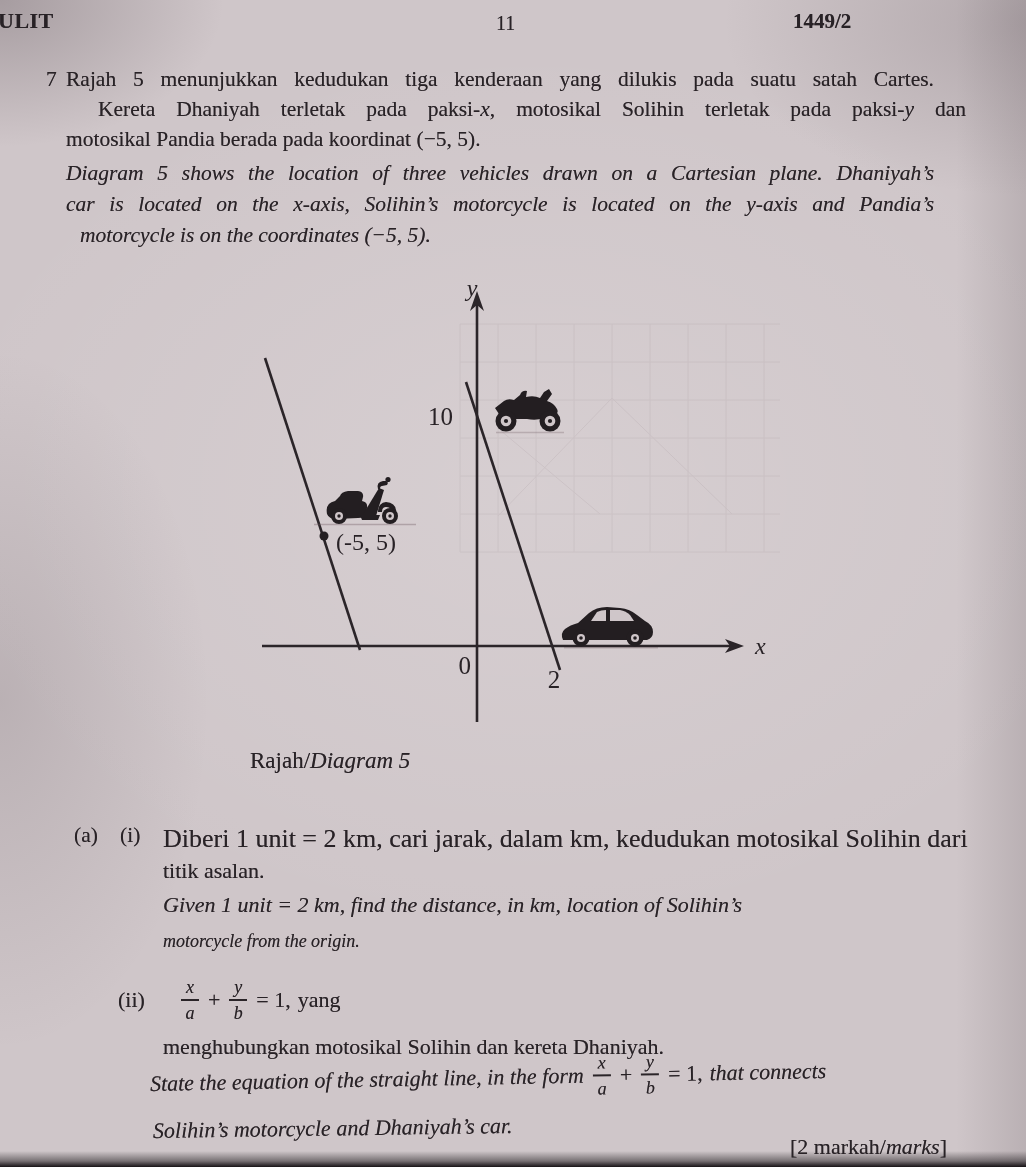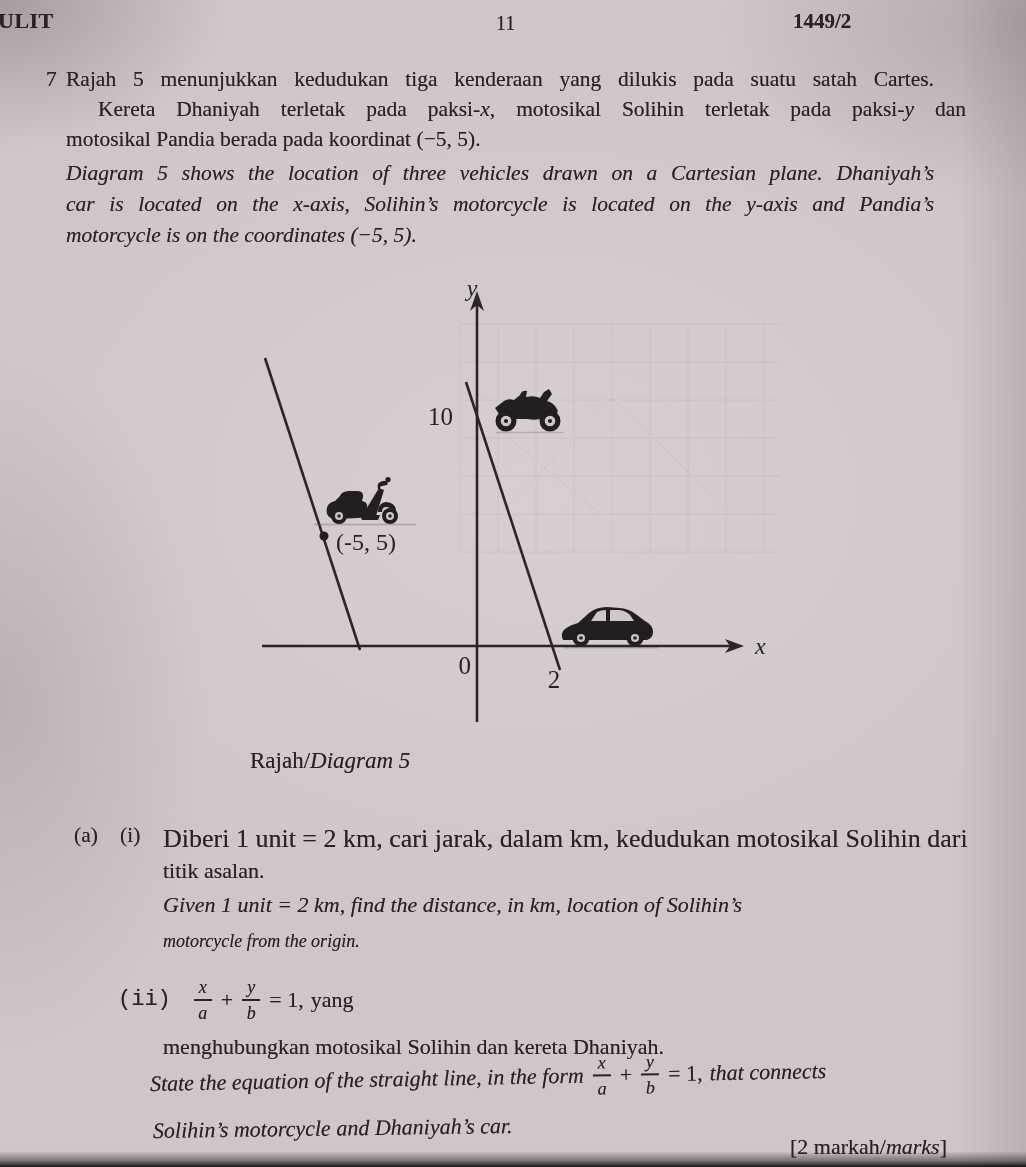--- a/index.html
+++ b/index.html
@@ -54,7 +54,7 @@
 <div class="jline t i" style="left:66px;top:189px;">
   <span>car is located on the x-axis, Solihin’s motorcycle is located on the y-axis and Pandia’s</span>
 </div>
-<div class="line t i" style="left:66px;top:220px;">motorcycle is on the coordinates (−5, 5).</div>
+<div class="line t i" style="left:80px;top:220px;">motorcycle is on the coordinates (−5, 5).</div>
 
 <svg class="abs" style="left:250px;top:278px;" width="530" height="460" viewBox="0 0 530 460" font-family="Liberation Serif, serif">
 

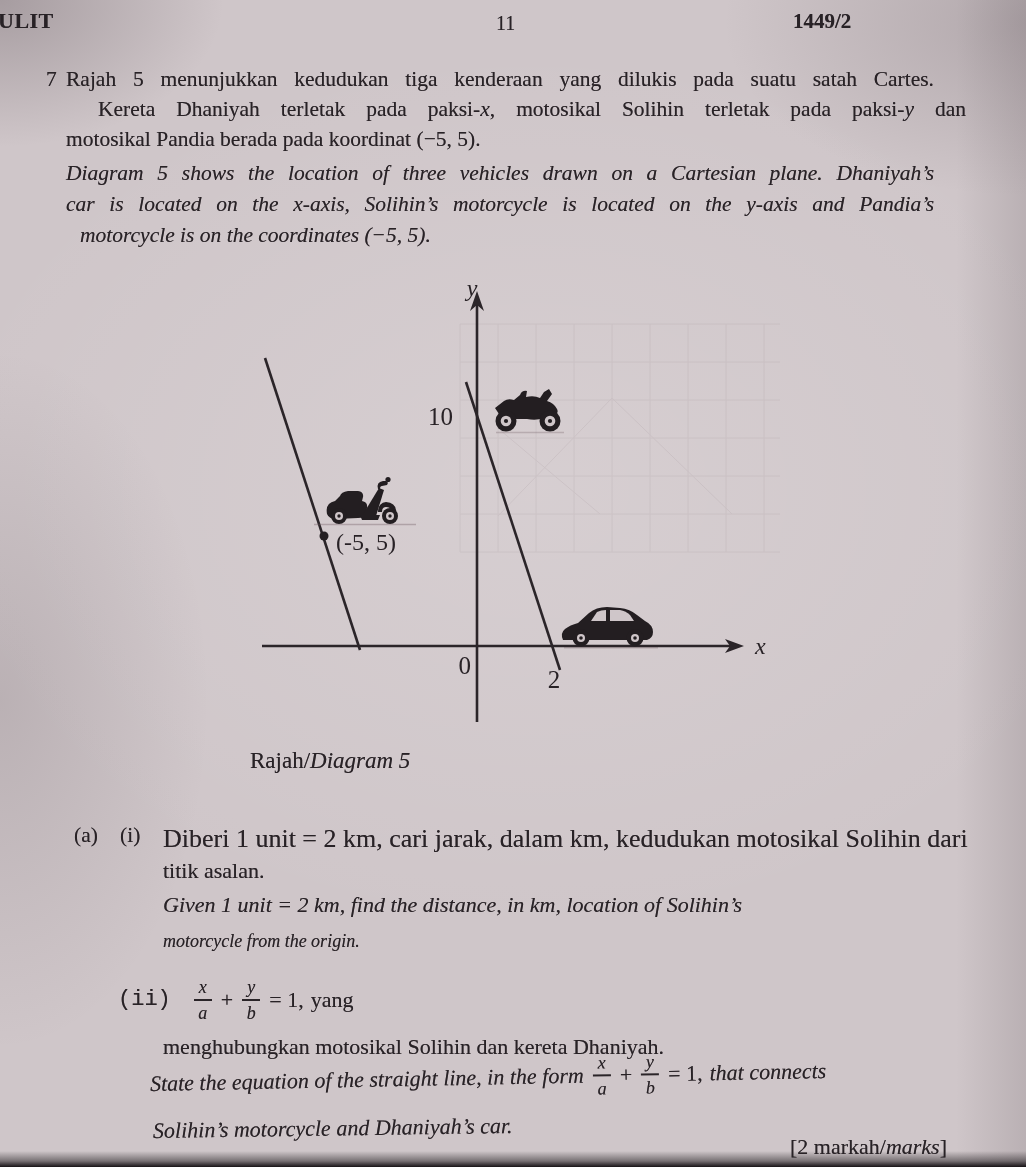--- a/index.html
+++ b/index.html
@@ -141,7 +141,7 @@
 <div class="line t i" style="left:163px;top:926px;font-size:18px;">motorcycle from the origin.</div>
 
 <div class="flexline t" style="left:118px;top:972px;height:56px;font-size:22px;">
-  <span style="margin-right:14px;font-family:Liberation Mono, monospace;">(ii)</span>
+  <span style="margin-right:27px;">(ii)</span>
   <span class="frac">
       <span class="fnum">x</span>
       <span class="fden">a</span>

